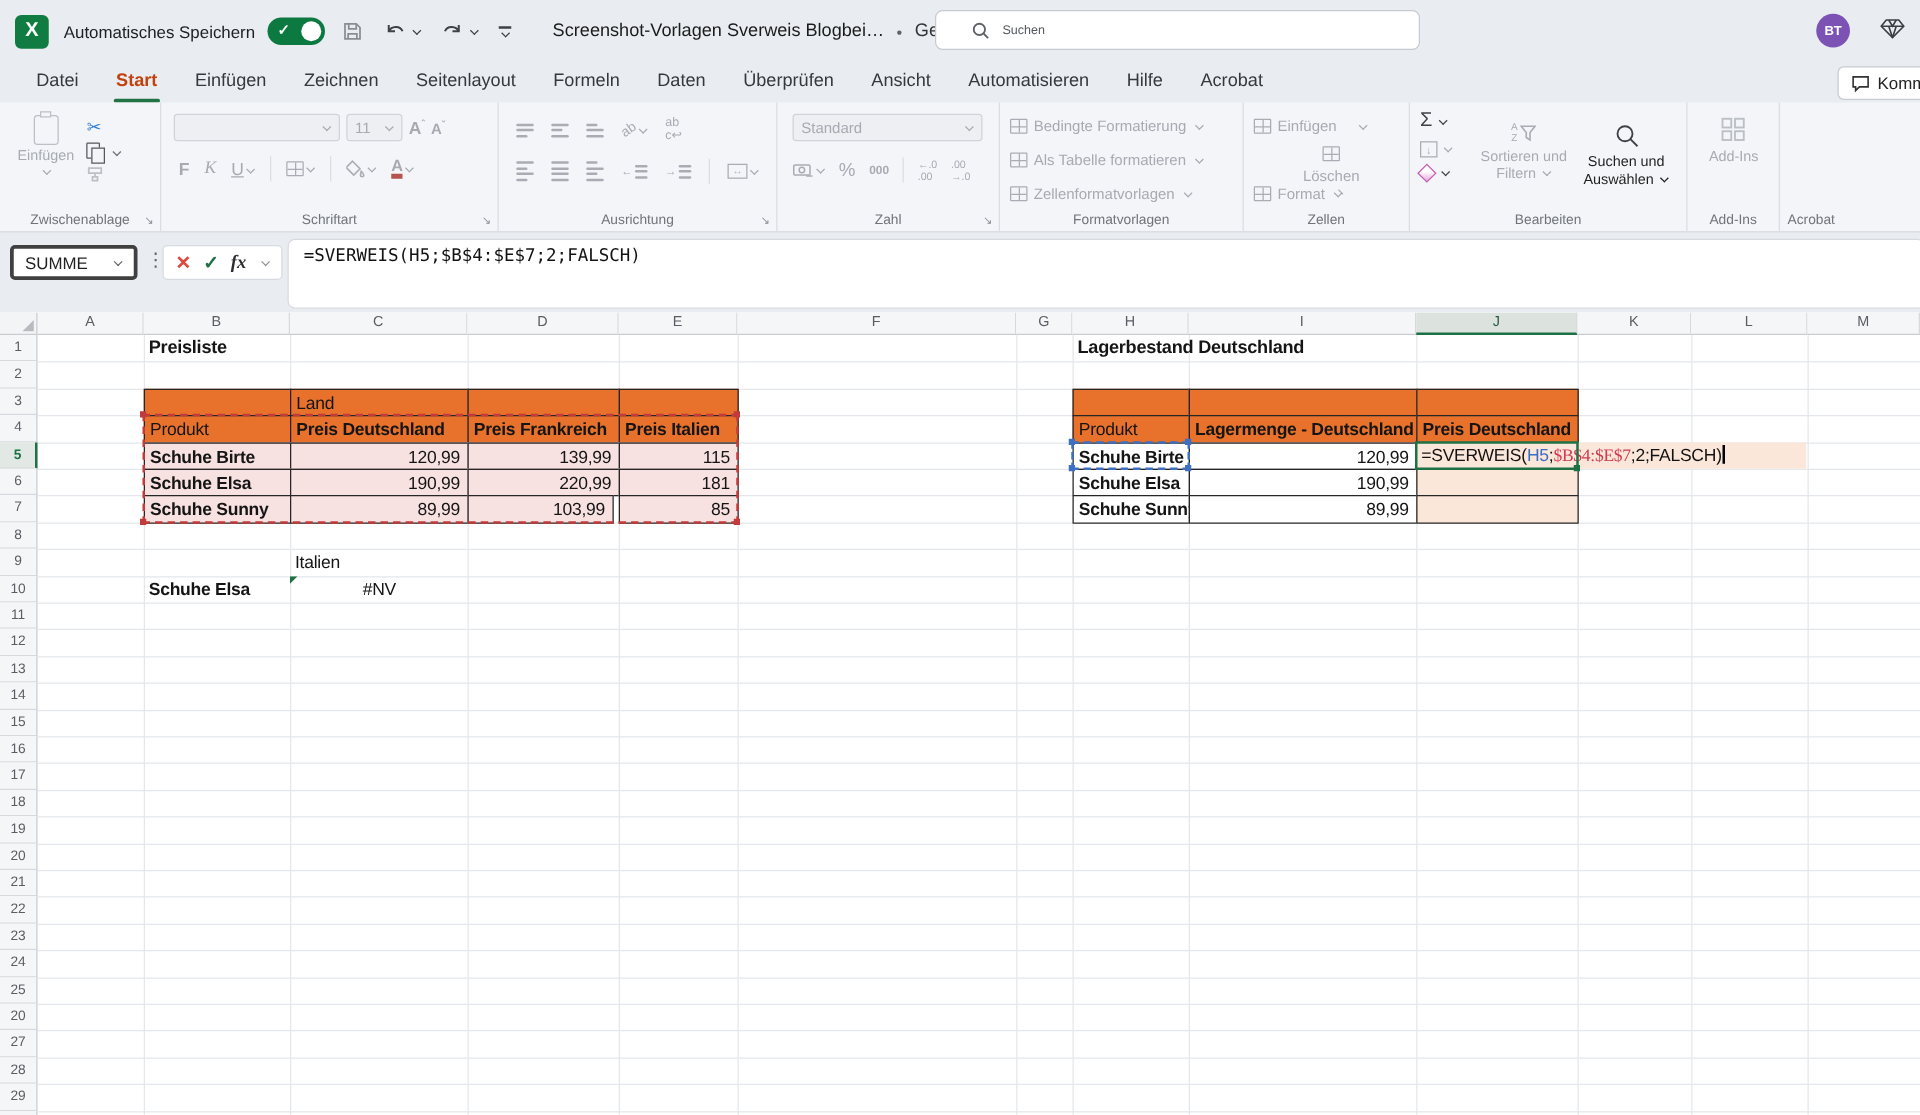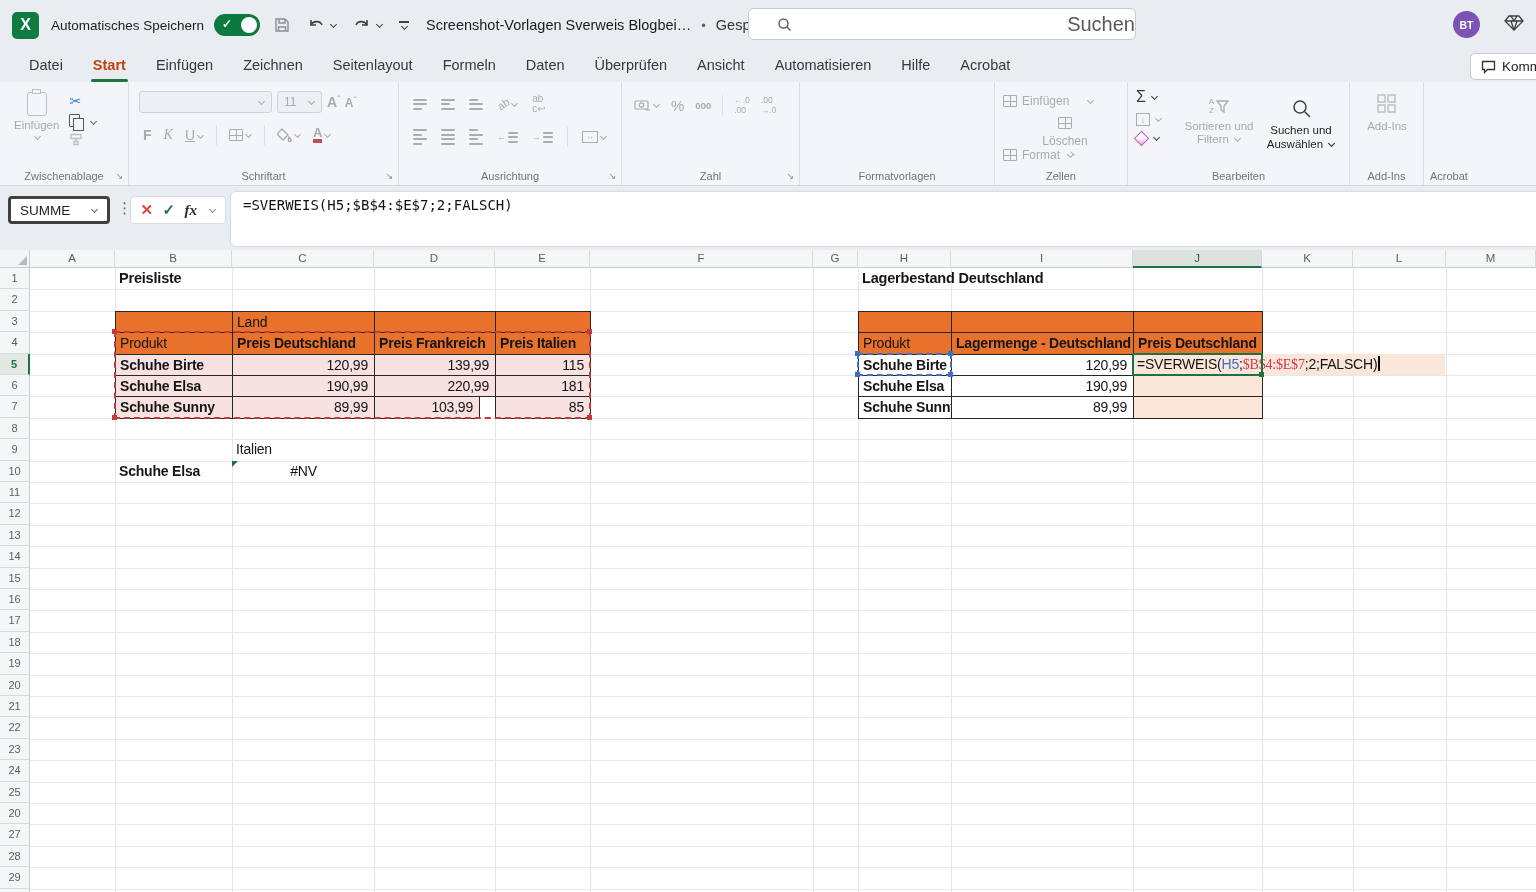--- a/index.html
+++ b/index.html
@@ -18,7 +18,7 @@
   .custom { flex-direction:column; gap:1px; }
   .custom .bar { width:10px; height:2px; background:#3E4145; display:block; }
   .custom .chv { margin:0; }
-  .doctitle { font-size:14.5px; color:#1b1b1b; margin-left:4px; white-space:nowrap; }
+  .doctitle { font-size:14.5px; color:#1b1b1b; margin-left:20px; white-space:nowrap; }
   .titledot { color:#5f6368; font-size:13px; }
   .saved { font-size:14.5px; color:#333; display:inline-flex; align-items:center; }
   .searchbox { position:absolute; left:748px; top:8px; width:388px; height:32px; background:#FFFFFF; border:1px solid #C6CBD1; border-radius:6px; display:flex; align-items:center; gap:10px; padding-left:28px; font-size:20px; color:#55595e;justify-content:space-between; }

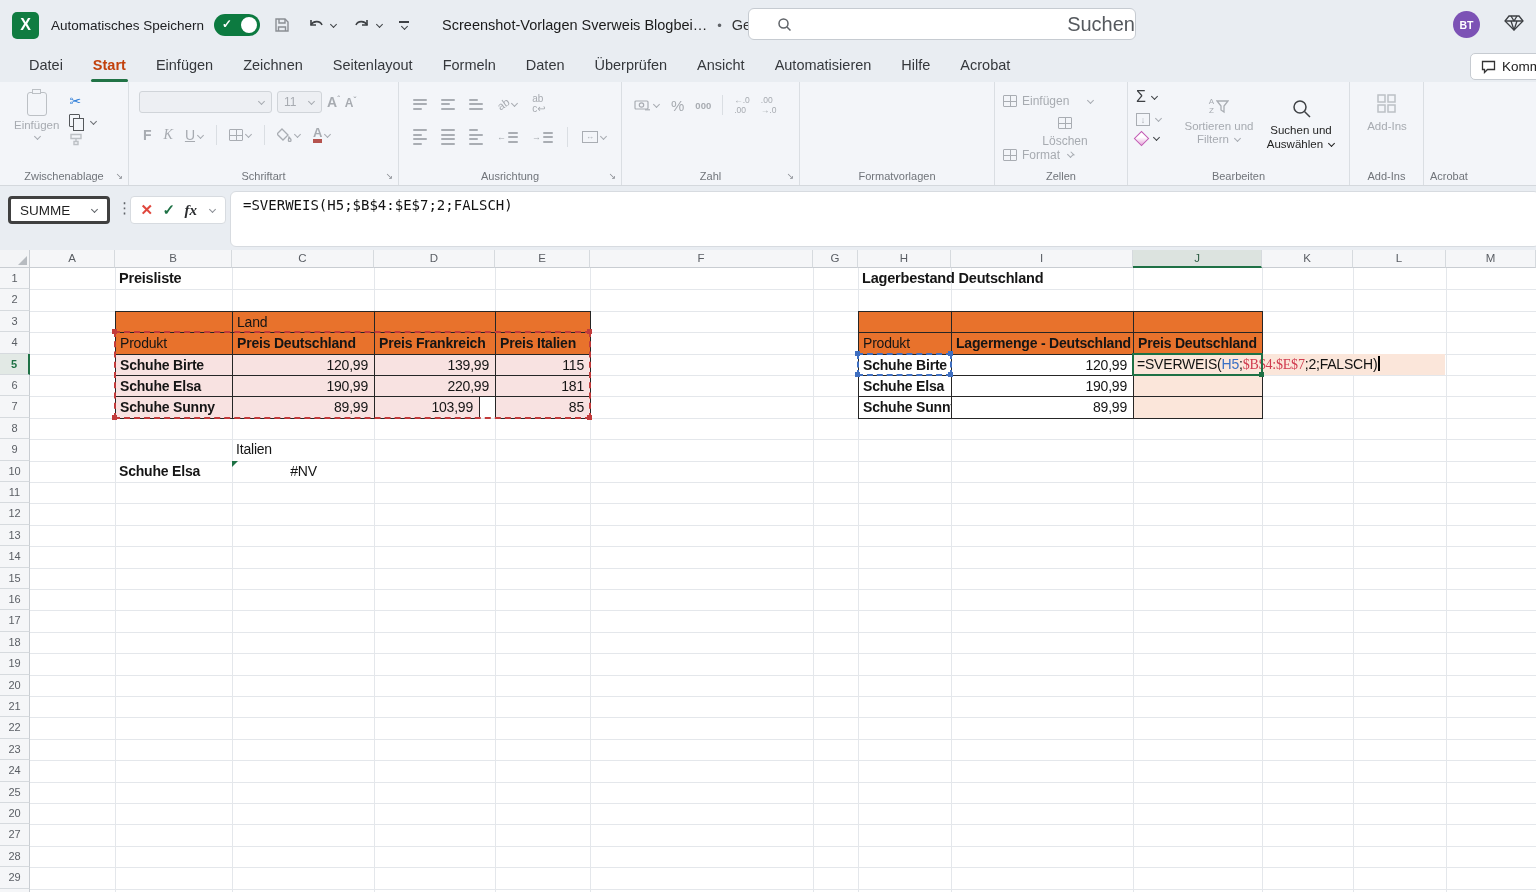--- a/index.html
+++ b/index.html
@@ -21,7 +21,7 @@
   .doctitle { font-size:14.5px; color:#1b1b1b; margin-left:20px; white-space:nowrap; }
   .titledot { color:#5f6368; font-size:13px; }
   .saved { font-size:14.5px; color:#333; display:inline-flex; align-items:center; }
-  .searchbox { position:absolute; left:748px; top:8px; width:388px; height:32px; background:#FFFFFF; border:1px solid #C6CBD1; border-radius:6px; display:flex; align-items:center; gap:10px; padding-left:28px; font-size:20px; color:#55595e;justify-content:space-between; }
+  .searchbox { position:absolute; left:748px; top:8px; width:388px; height:32px; background:#FFFFFF; border:1px solid #C6CBD1; border-radius:6px; display:flex; align-items:center; gap:10px; padding-left:28px; font-size:10px; color:#55595e; }
   .avatar { position:absolute; left:1453px; top:11px; width:27px; height:27px; border-radius:50%; background:#7C52B5; color:#fff; font-size:10.5px; font-weight:700; display:flex; align-items:center; justify-content:center; }
   .gem { position:absolute; left:1504px; top:14px; color:#3c3f43; }
 

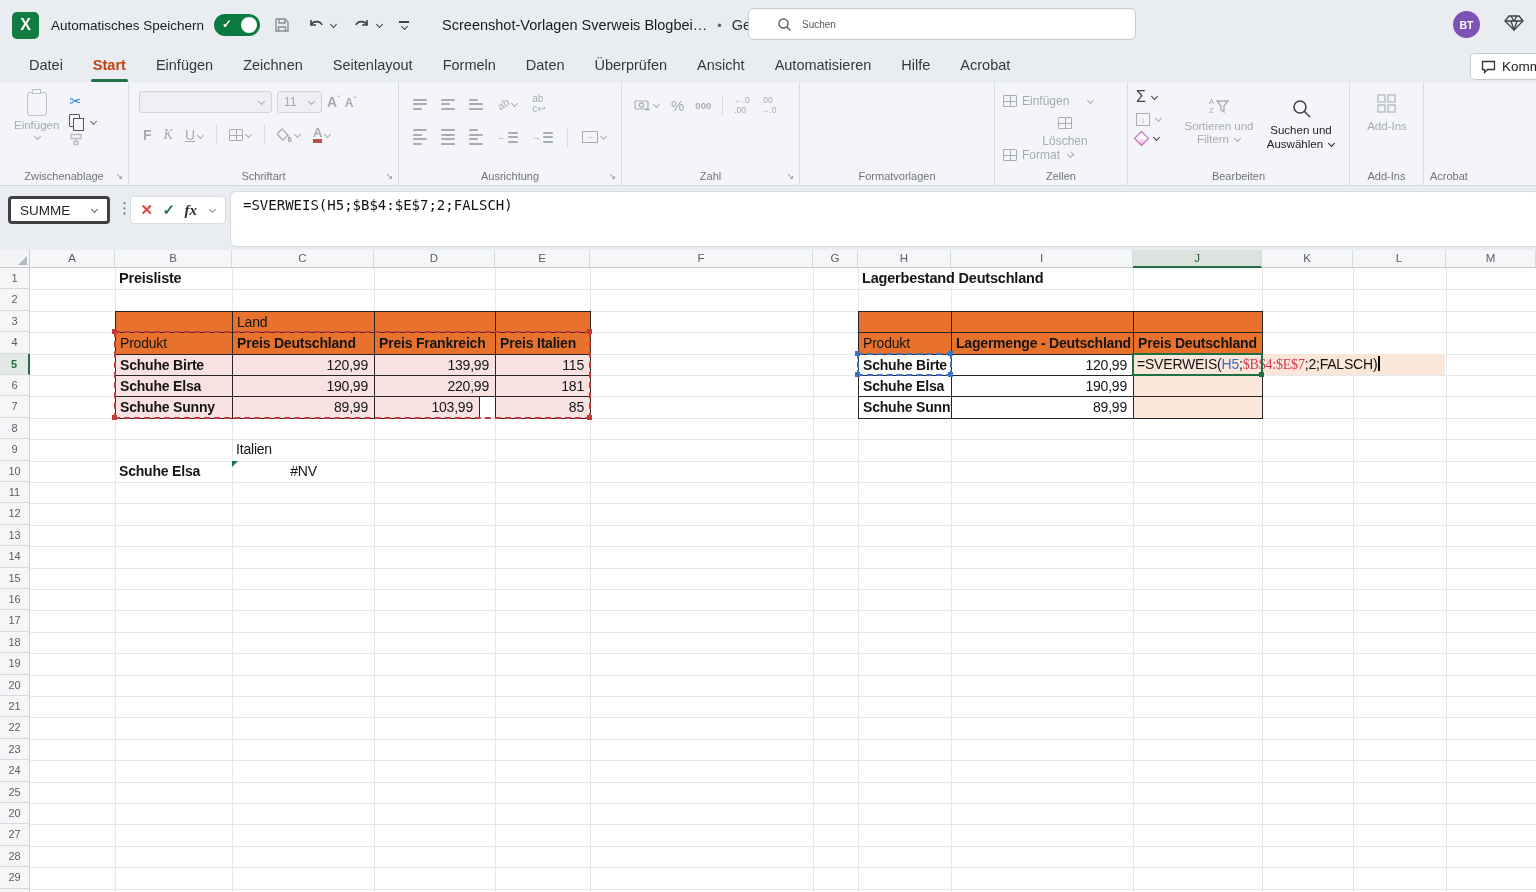--- a/index.html
+++ b/index.html
@@ -312,6 +312,12 @@
   </div>
 
   <div class="rgroup" style="width:178px;">
+    <div style="padding:9px 0 0 12px;">
+      <div class="combo" style="width:152px;">
+          <span>Standard</span>
+          <i class="chv"></i>
+        </div>
+    </div>
     <div style="display:flex;gap:11px;padding:13px 0 0 12px;align-items:center;" class="dis">
       <span style="display:inline-flex;align-items:center;">
         <svg width="17" height="13" viewBox="0 0 17 13" fill="none" stroke="#A9ADB3" stroke-width="1.2">

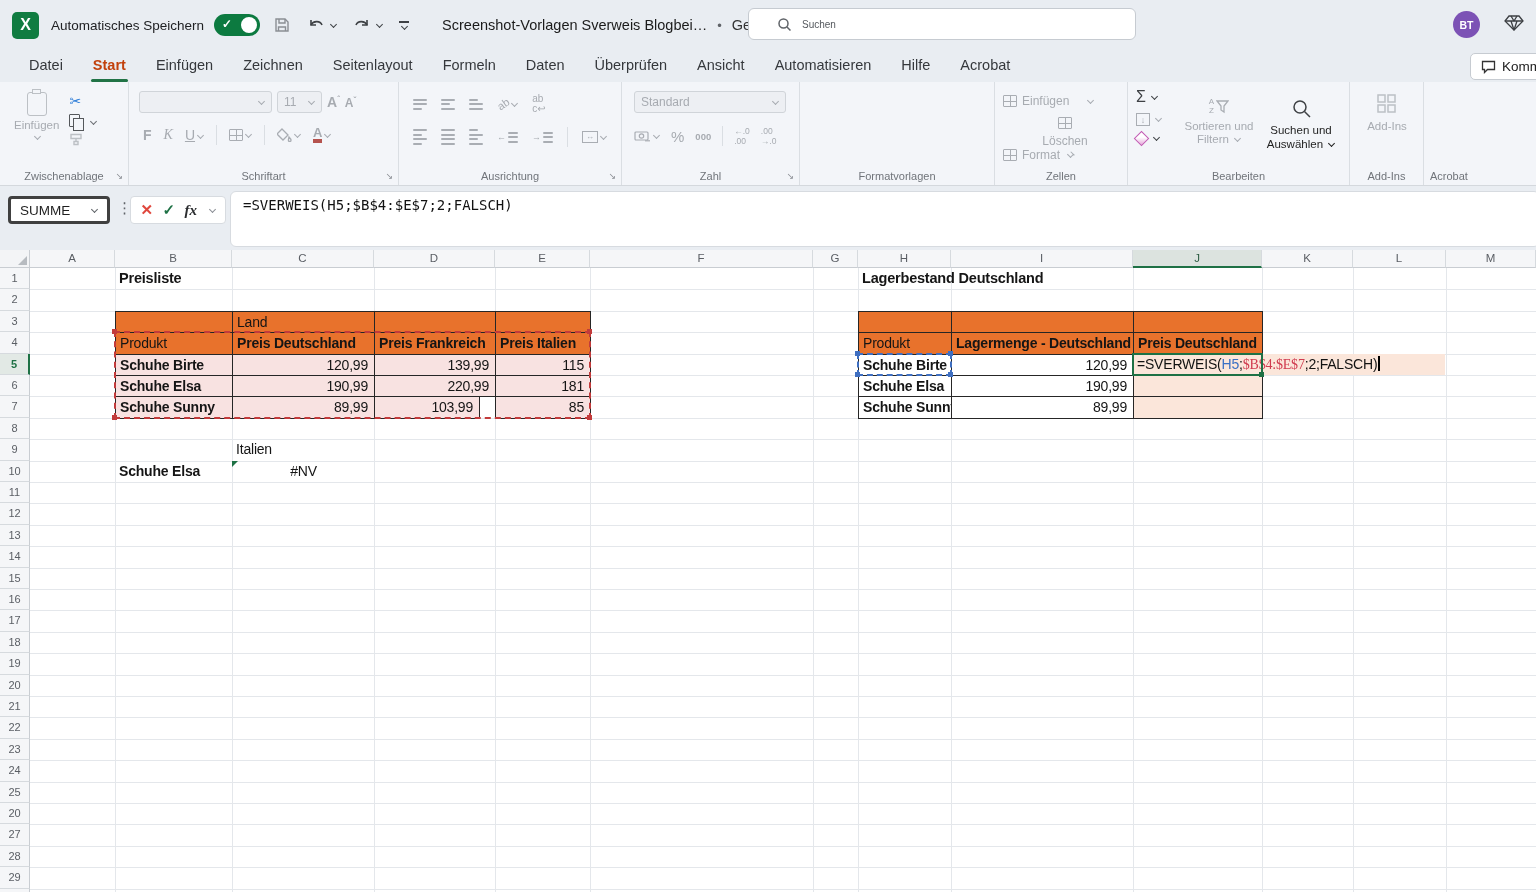--- a/index.html
+++ b/index.html
@@ -338,6 +338,23 @@
   </div>
 
   <div class="rgroup" style="width:195px;">
+    <div style="padding-top:8px;" class="dis">
+      <div class="stackrow">
+          <span class="grid-ico"></span>
+          <span>Bedingte Formatierung</span>
+          <i class="chv"></i>
+        </div>
+      <div class="stackrow" style="margin-top:5px;">
+          <span class="grid-ico"></span>
+          <span>Als Tabelle formatieren</span>
+          <i class="chv"></i>
+        </div>
+      <div class="stackrow" style="margin-top:5px;">
+          <span class="grid-ico"></span>
+          <span>Zellenformatvorlagen</span>
+          <i class="chv"></i>
+        </div>
+    </div>
     <div class="glabel">Formatvorlagen</div>
   </div>
 

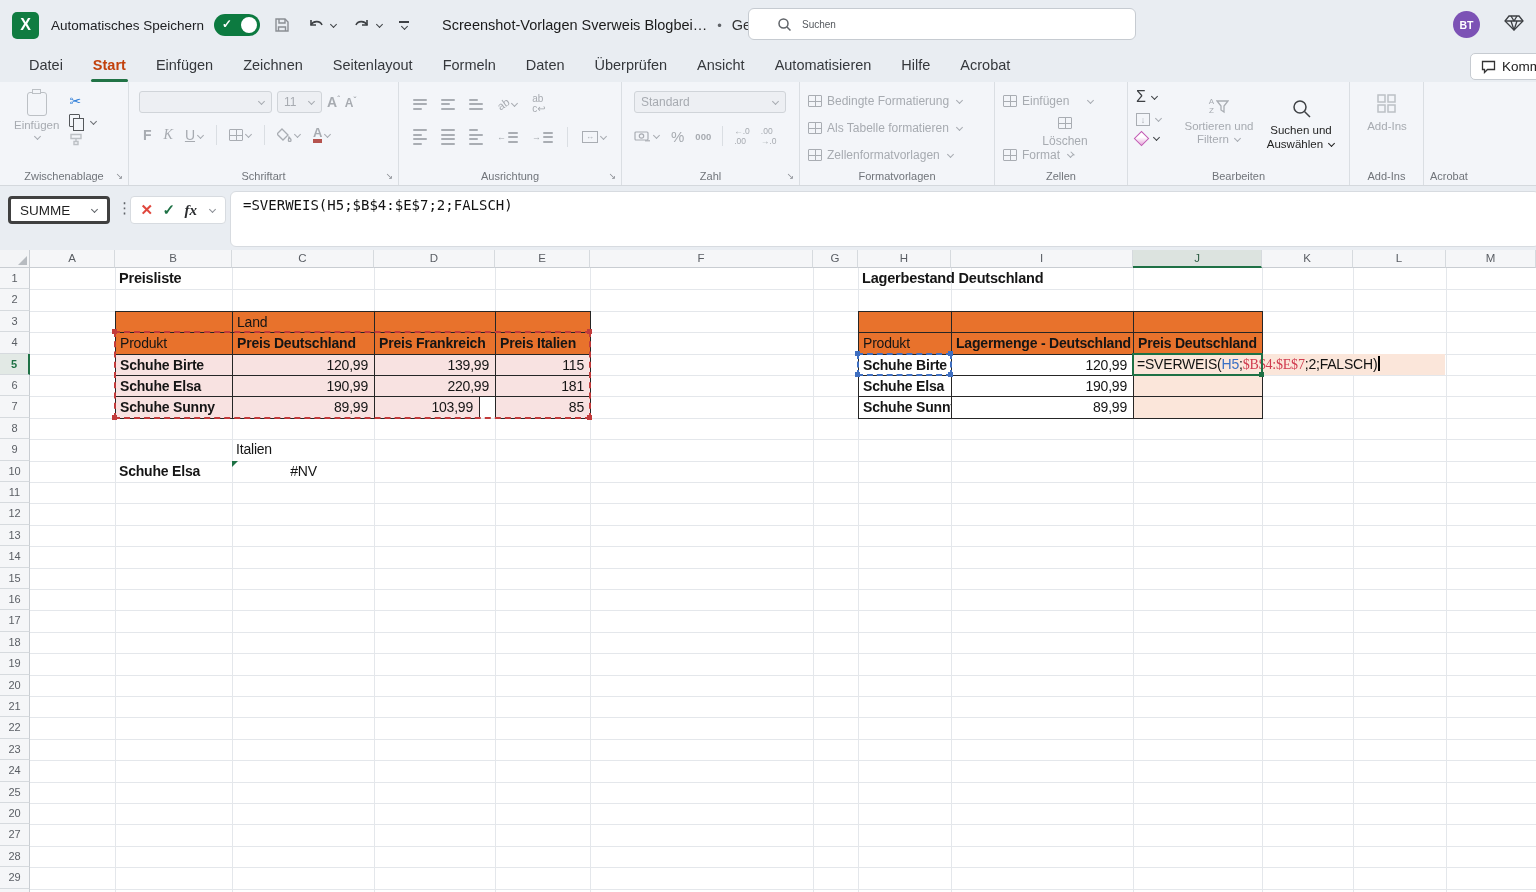--- a/index.html
+++ b/index.html
@@ -554,7 +554,7 @@
     <div class="cell k-pn" style="left: 495px; top: 125px; height: 22.4px; line-height: 20.4px; width: 96px;">181</div>
     <div class="cell k-p" style="left: 115px; top: 146.4px; height: 22.4px; line-height: 20.4px; width: 118px;">Schuhe Sunny</div>
     <div class="cell k-pn" style="left: 232px; top: 146.4px; height: 22.4px; line-height: 20.4px; width: 143px;">89,99</div>
-    <div class="cell k-pn" style="left: 374px; top: 146.4px; height: 22.4px; line-height: 20.4px; width: 106px;">103,99</div>
+    <div class="cell k-pn" style="left: 374px; top: 146.4px; height: 22.4px; line-height: 20.4px; width: 117px;">103,99</div>
     <div class="cell k-pn" style="left: 495px; top: 146.4px; height: 22.4px; line-height: 20.4px; width: 96px;">85</div>
     <div class="cell k-txt" style="left: 232px; top: 189.2px; height: 22.4px; line-height: 20.4px;">Italien</div>
     <div class="cell k-b" style="left: 115px; top: 210.6px; height: 22.4px; line-height: 20.4px;">Schuhe Elsa</div>

